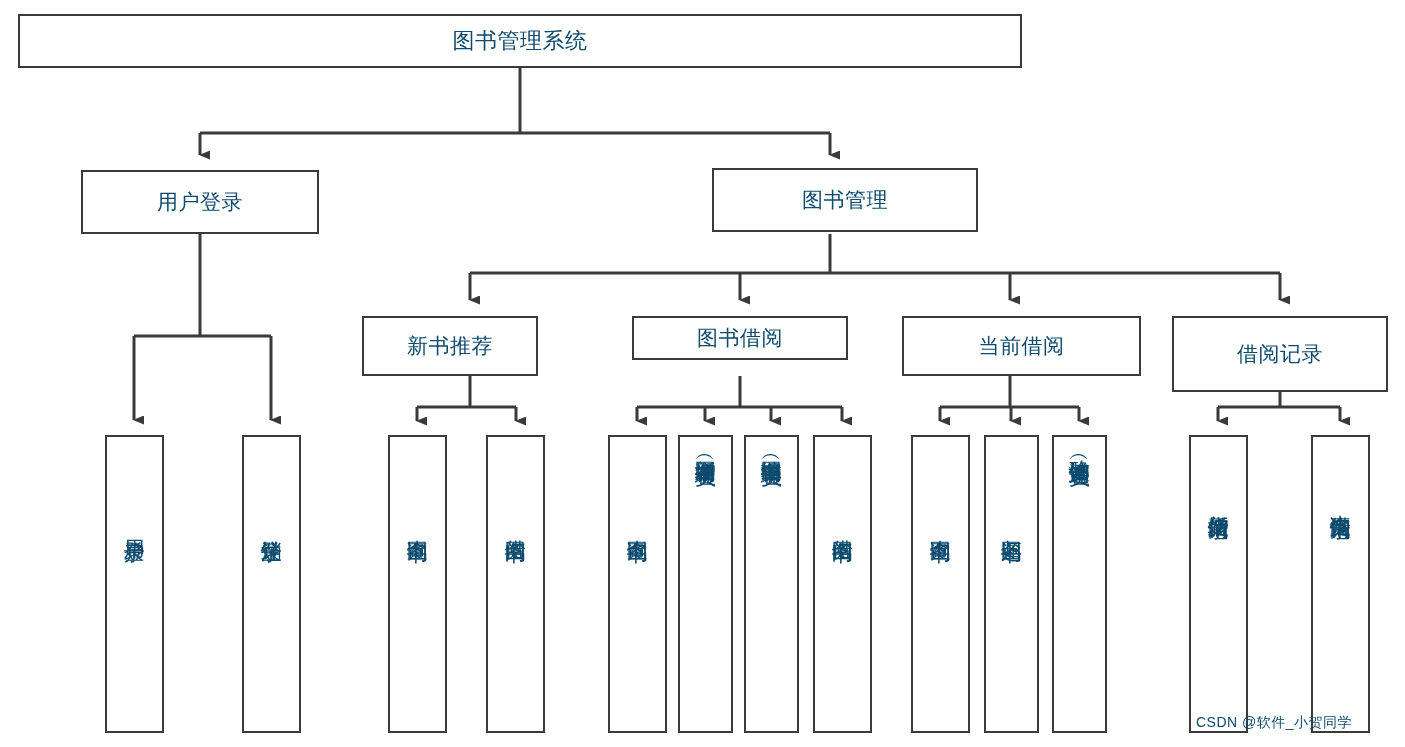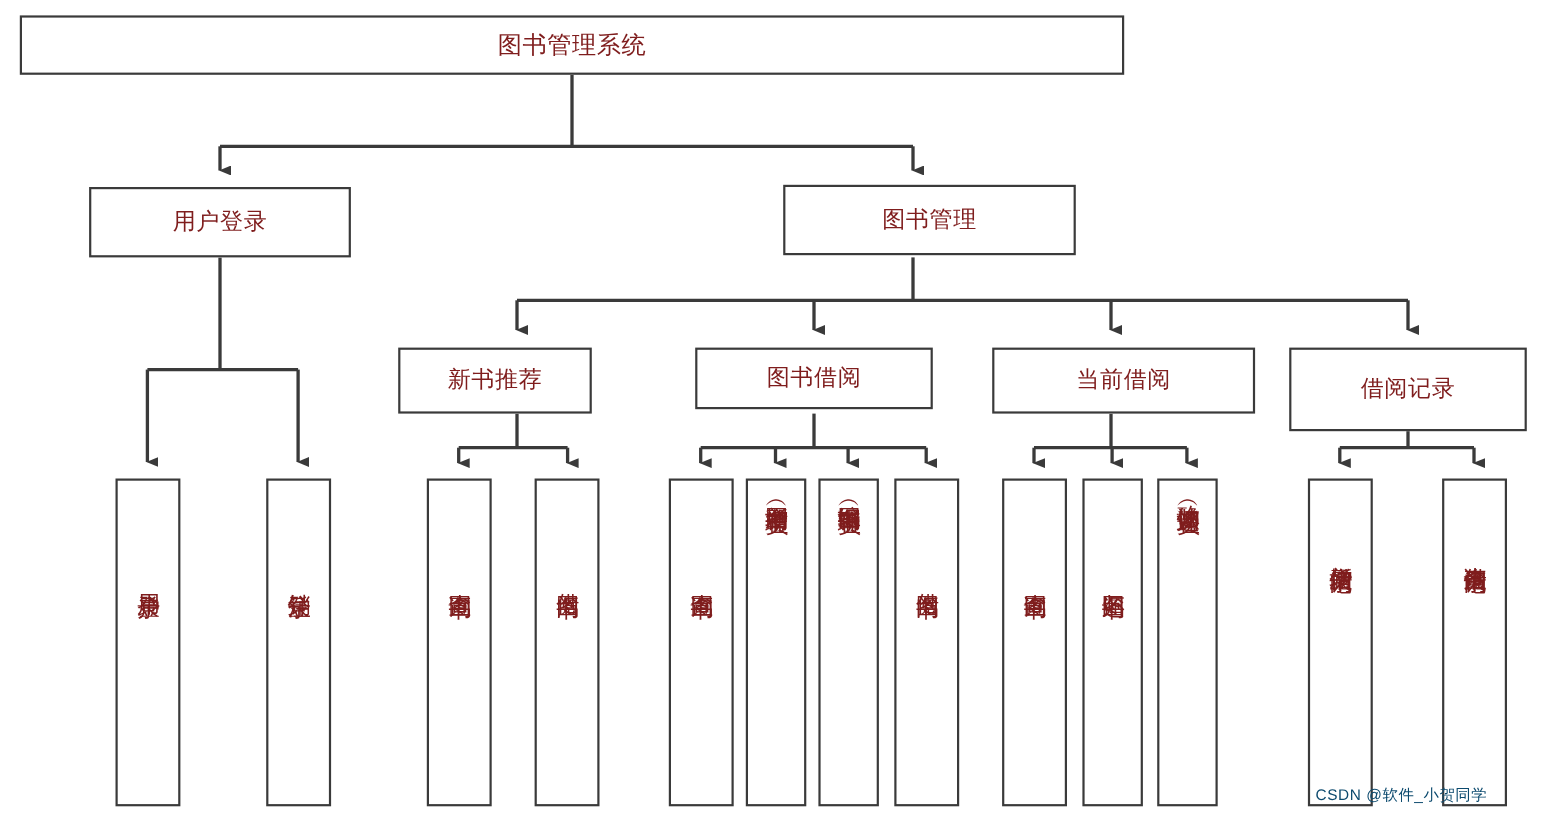--- a/index.html
+++ b/index.html
@@ -39,7 +39,7 @@
     display: block;
     text-align: center;
     line-height: 1.02;
-    color: #7f1d1d;
+    color: #0c4a6e;
   }
   .node.horiz .node-label {
     writing-mode: horizontal-tb;

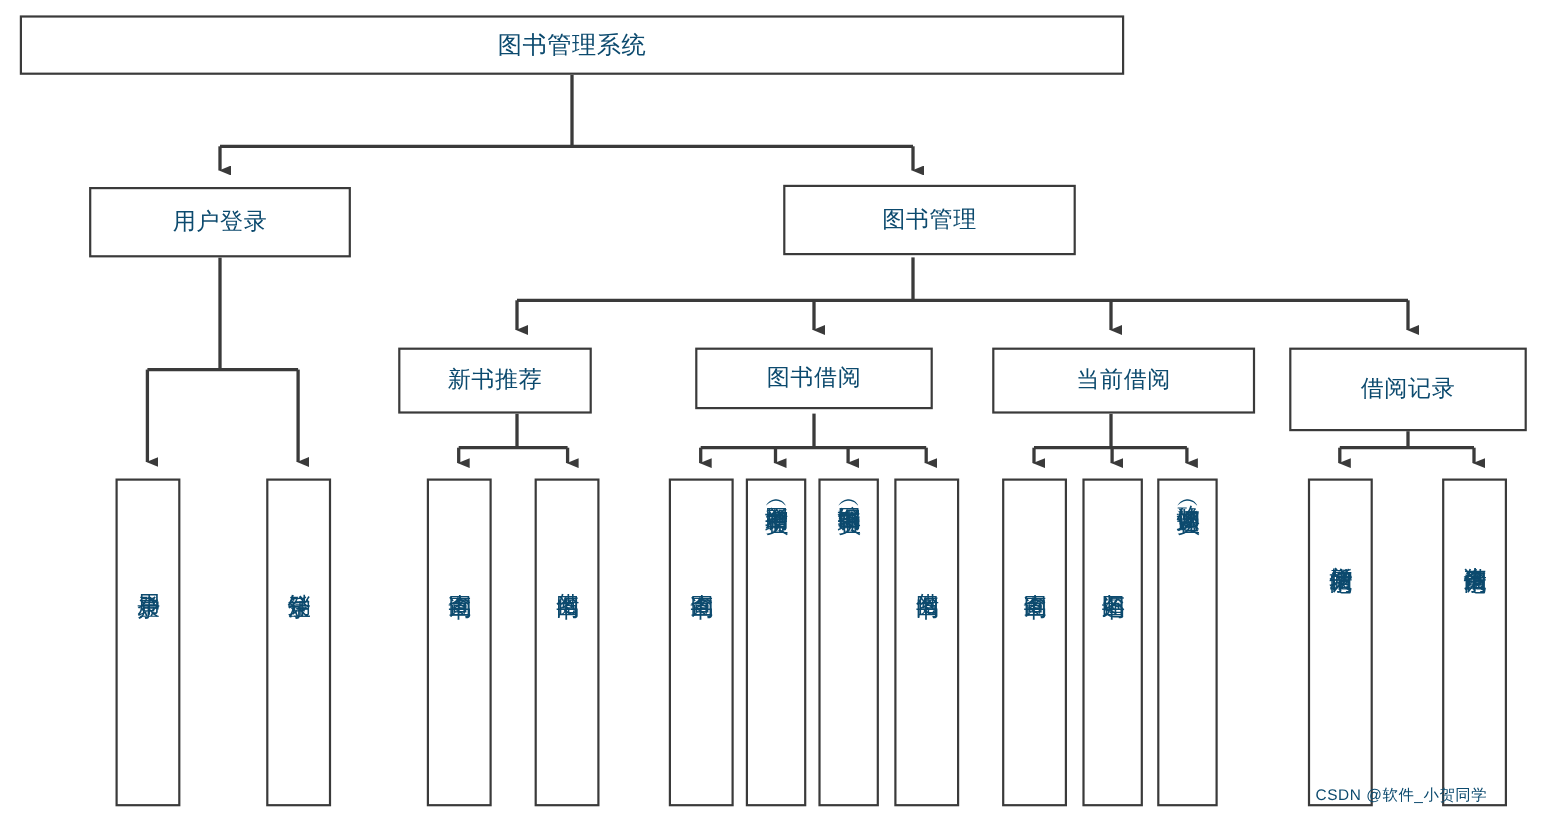--- a/index.html
+++ b/index.html
@@ -143,7 +143,7 @@
   <div class="node horiz" style="left:362px; top:316px; width:176px; height:60px;">
     <span class="node-label">新书推荐</span>
   </div>
-  <div class="node horiz" style="left:632px; top:316px; width:216px; height:56px;">
+  <div class="node horiz" style="left:632px; top:316px; width:216px; height:44px;">
     <span class="node-label">图书借阅</span>
   </div>
   <div class="node horiz" style="left:902px; top:316px; width:239px; height:60px;">

